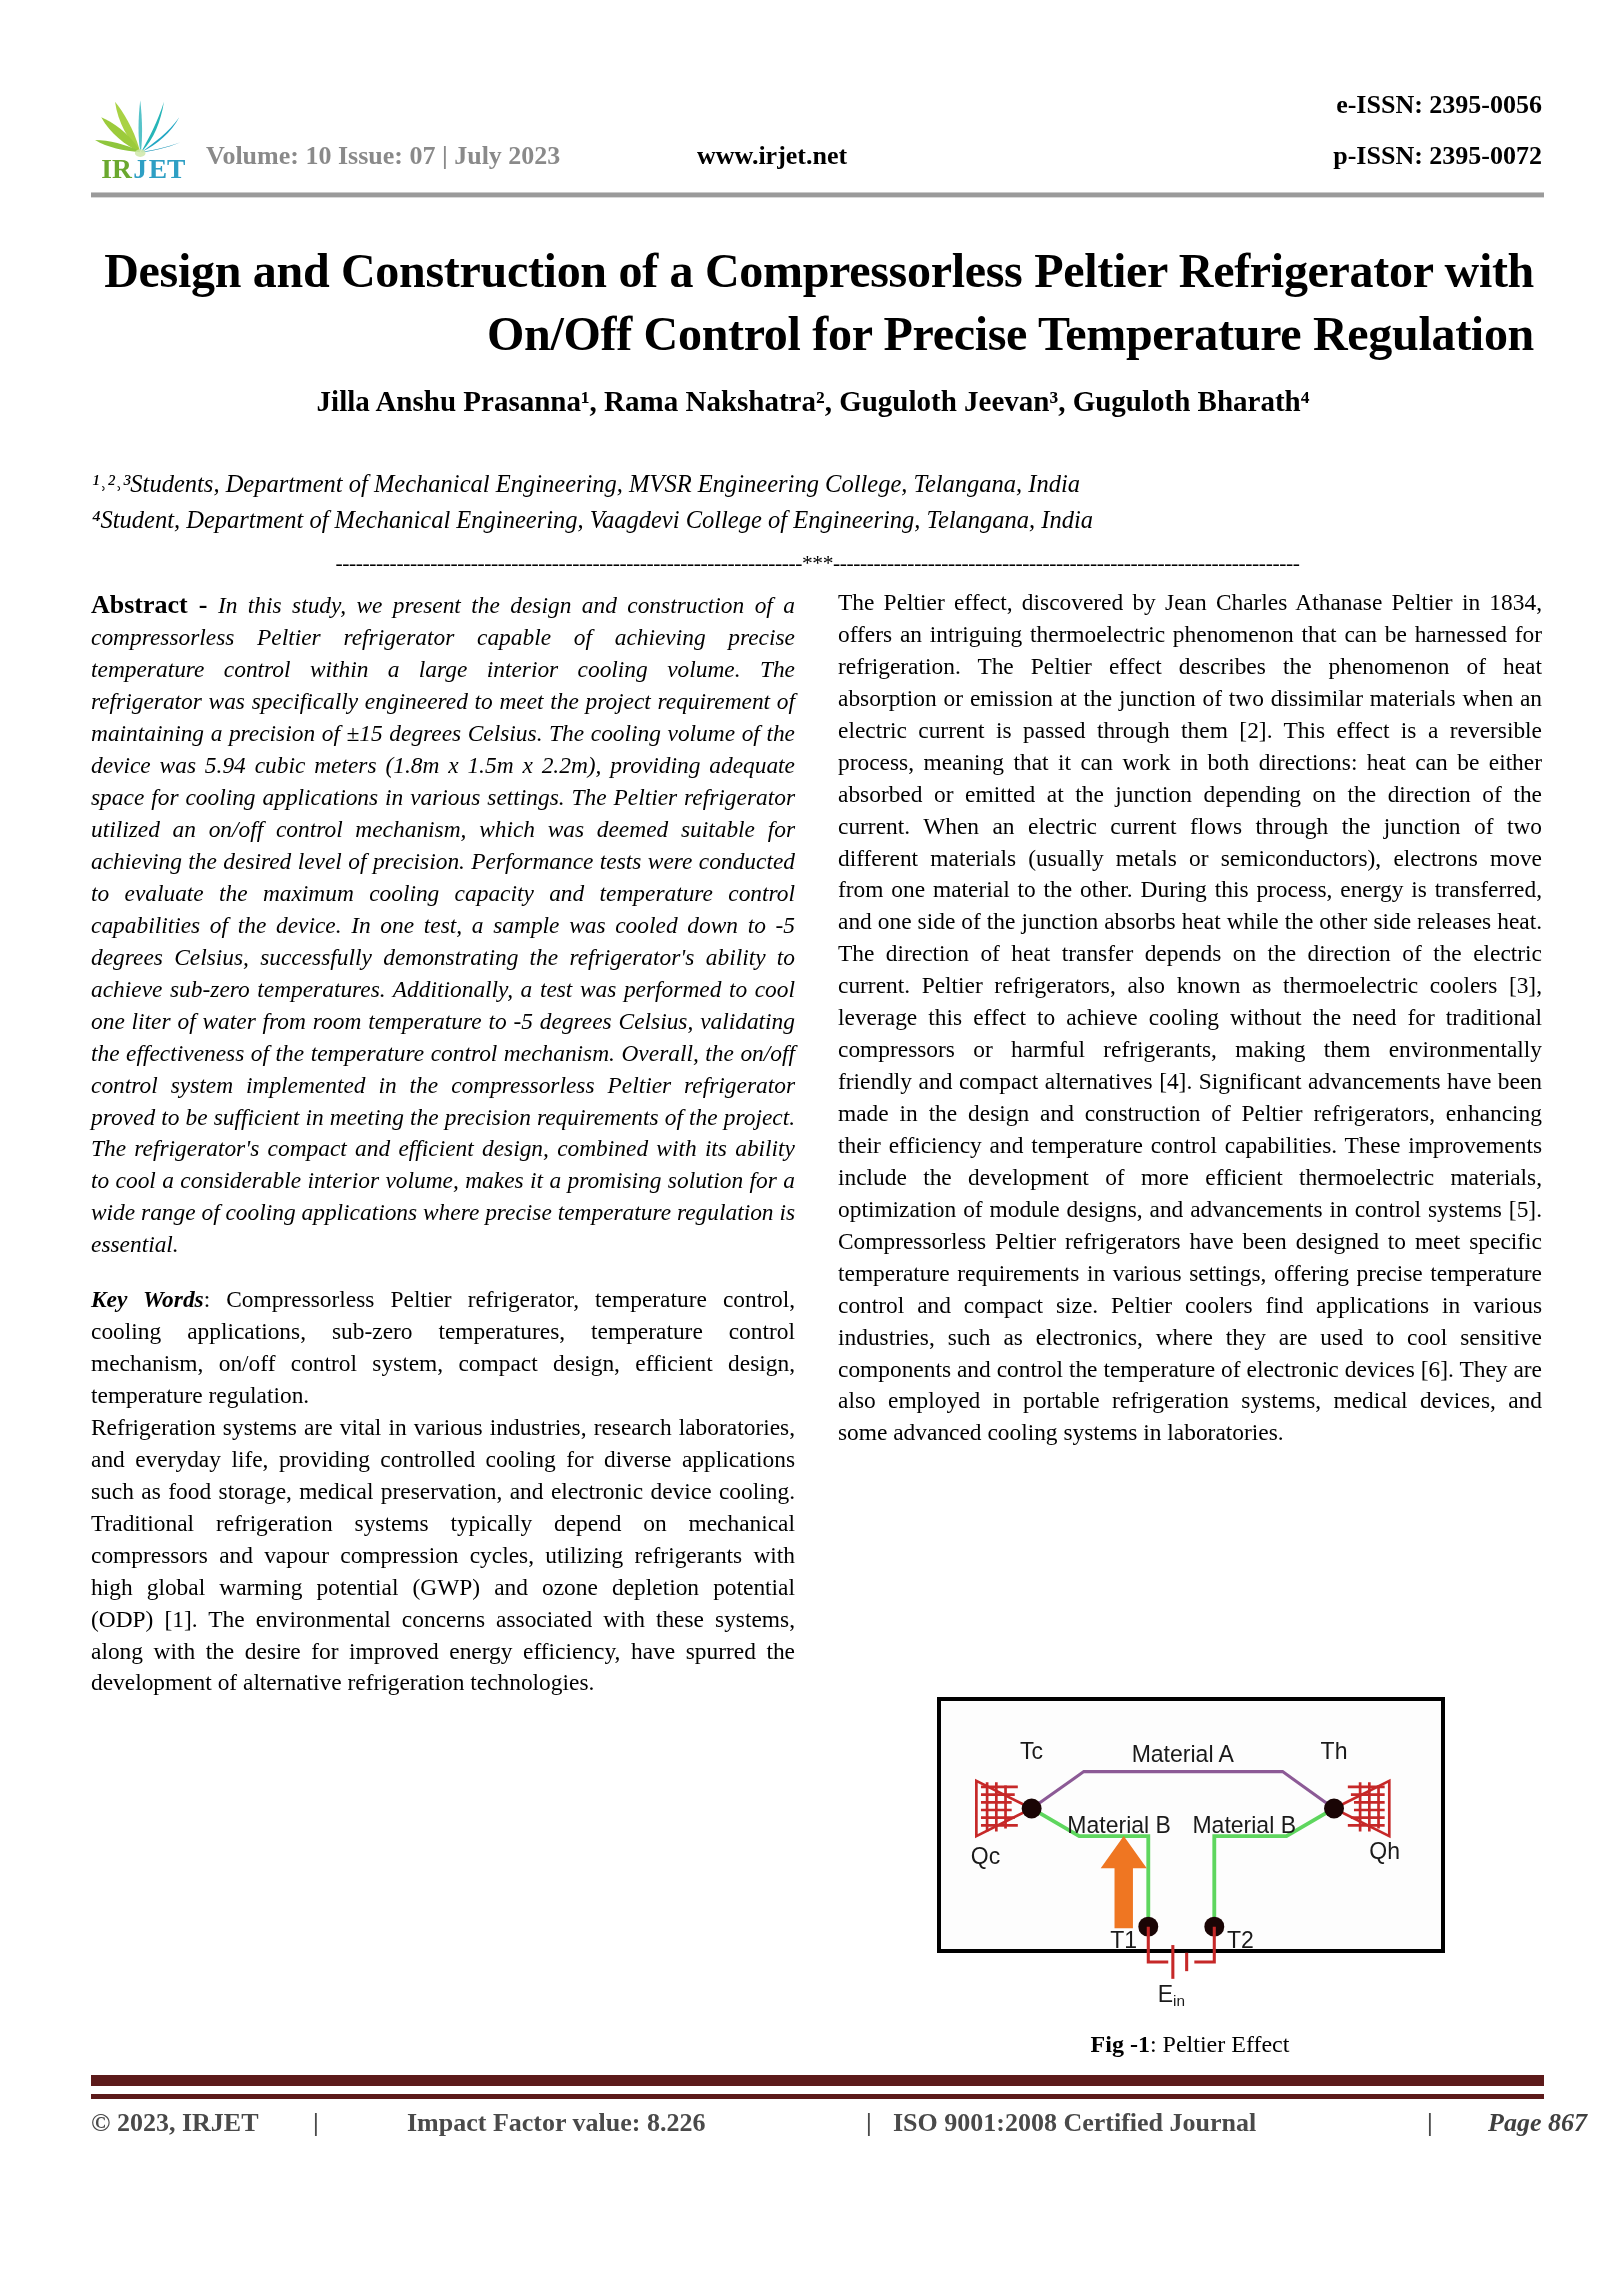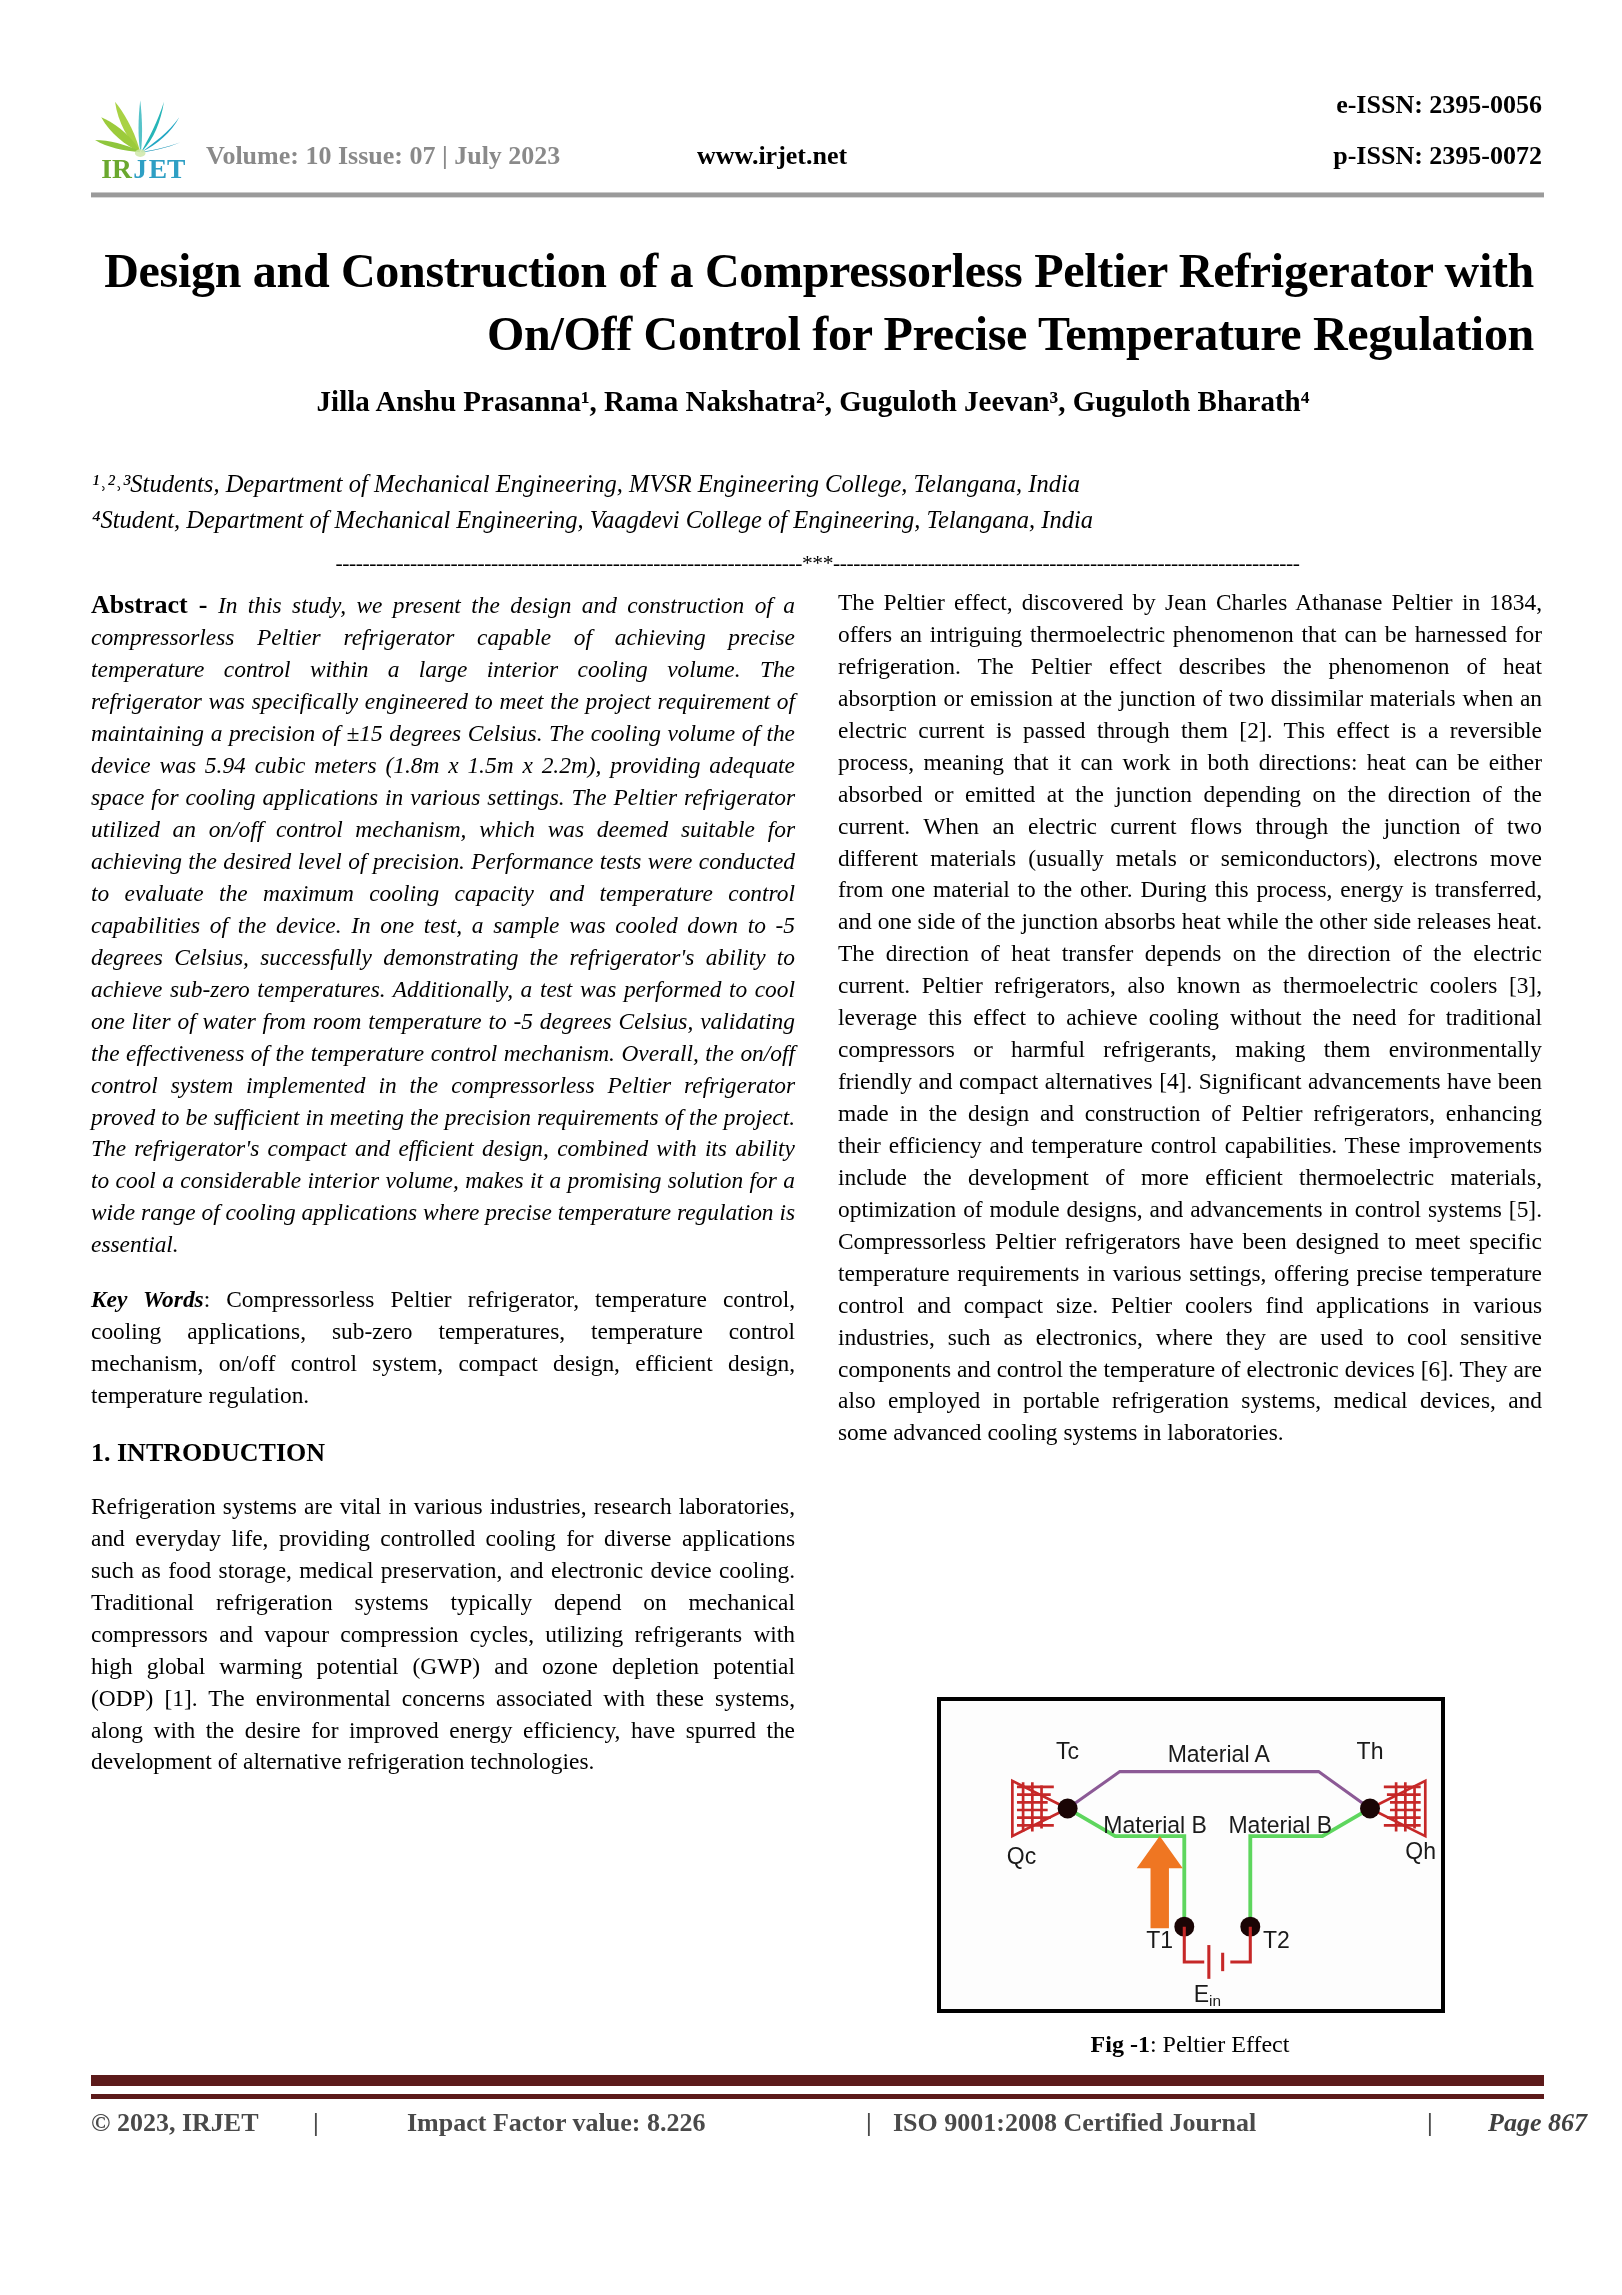--- a/index.html
+++ b/index.html
@@ -316,7 +316,6 @@
       <span class="lead">Key Words</span><span>: Compressorless Peltier refrigerator, temperature control, cooling applications, sub-zero temperatures, temperature control mechanism, on/off control system, compact design, efficient design, temperature regulation.</span>
     </p>
 
-    <div class="section-head">1. INTRODUCTION</div>
 
     <p class="p">Refrigeration systems are vital in various industries, research laboratories, and everyday life, providing controlled cooling for diverse applications such as food storage, medical preservation, and electronic device cooling. Traditional refrigeration systems typically depend on mechanical compressors and vapour compression cycles, utilizing refrigerants with high global warming potential (GWP) and ozone depletion potential (ODP) [1]. The environmental concerns associated with these systems, along with the desire for improved energy efficiency, have spurred the development of alternative refrigeration technologies.</p>
   </div>

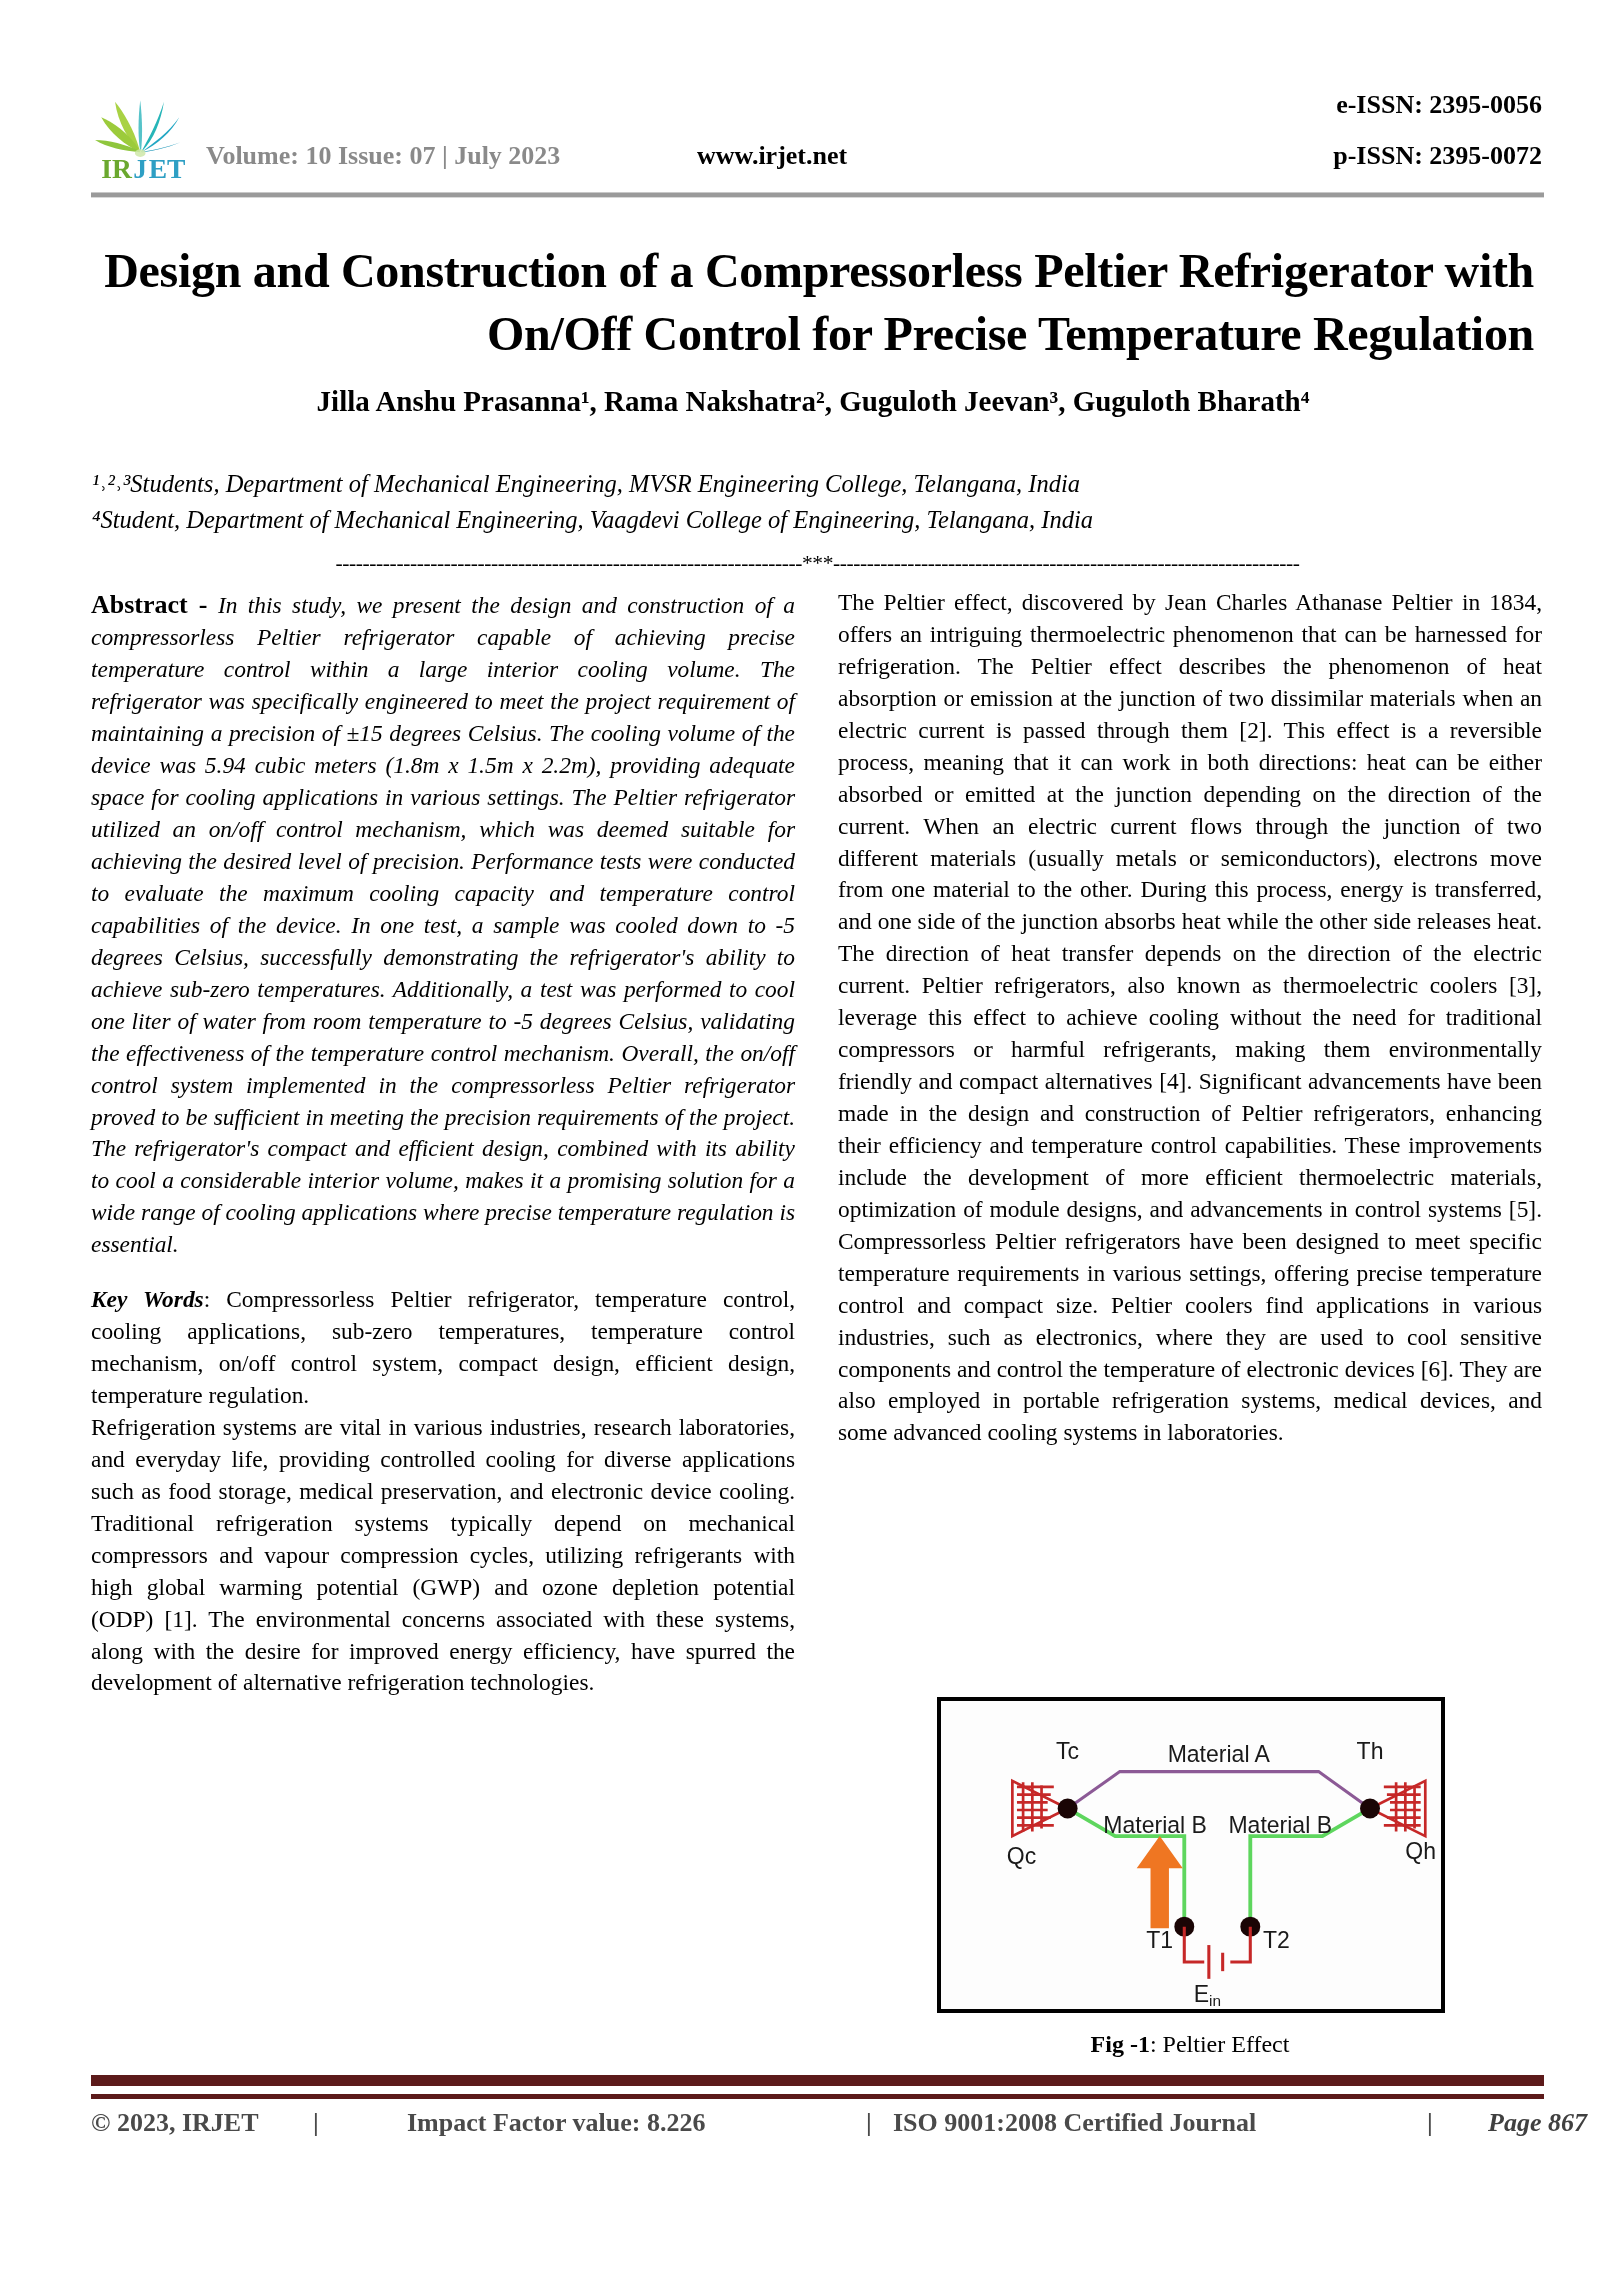--- a/index.html
+++ b/index.html
@@ -198,11 +198,10 @@
     left: 937px;
     top: 1697px;
     width: 508px;
-    height: 316px;
+    height: 256px;
     border: 4.6px solid #000000;
     background: #fdfdfd;
     box-sizing: border-box;
-    padding-left: 36px;
   }
   .figure-box svg { display: block; }
   .fig-caption {

